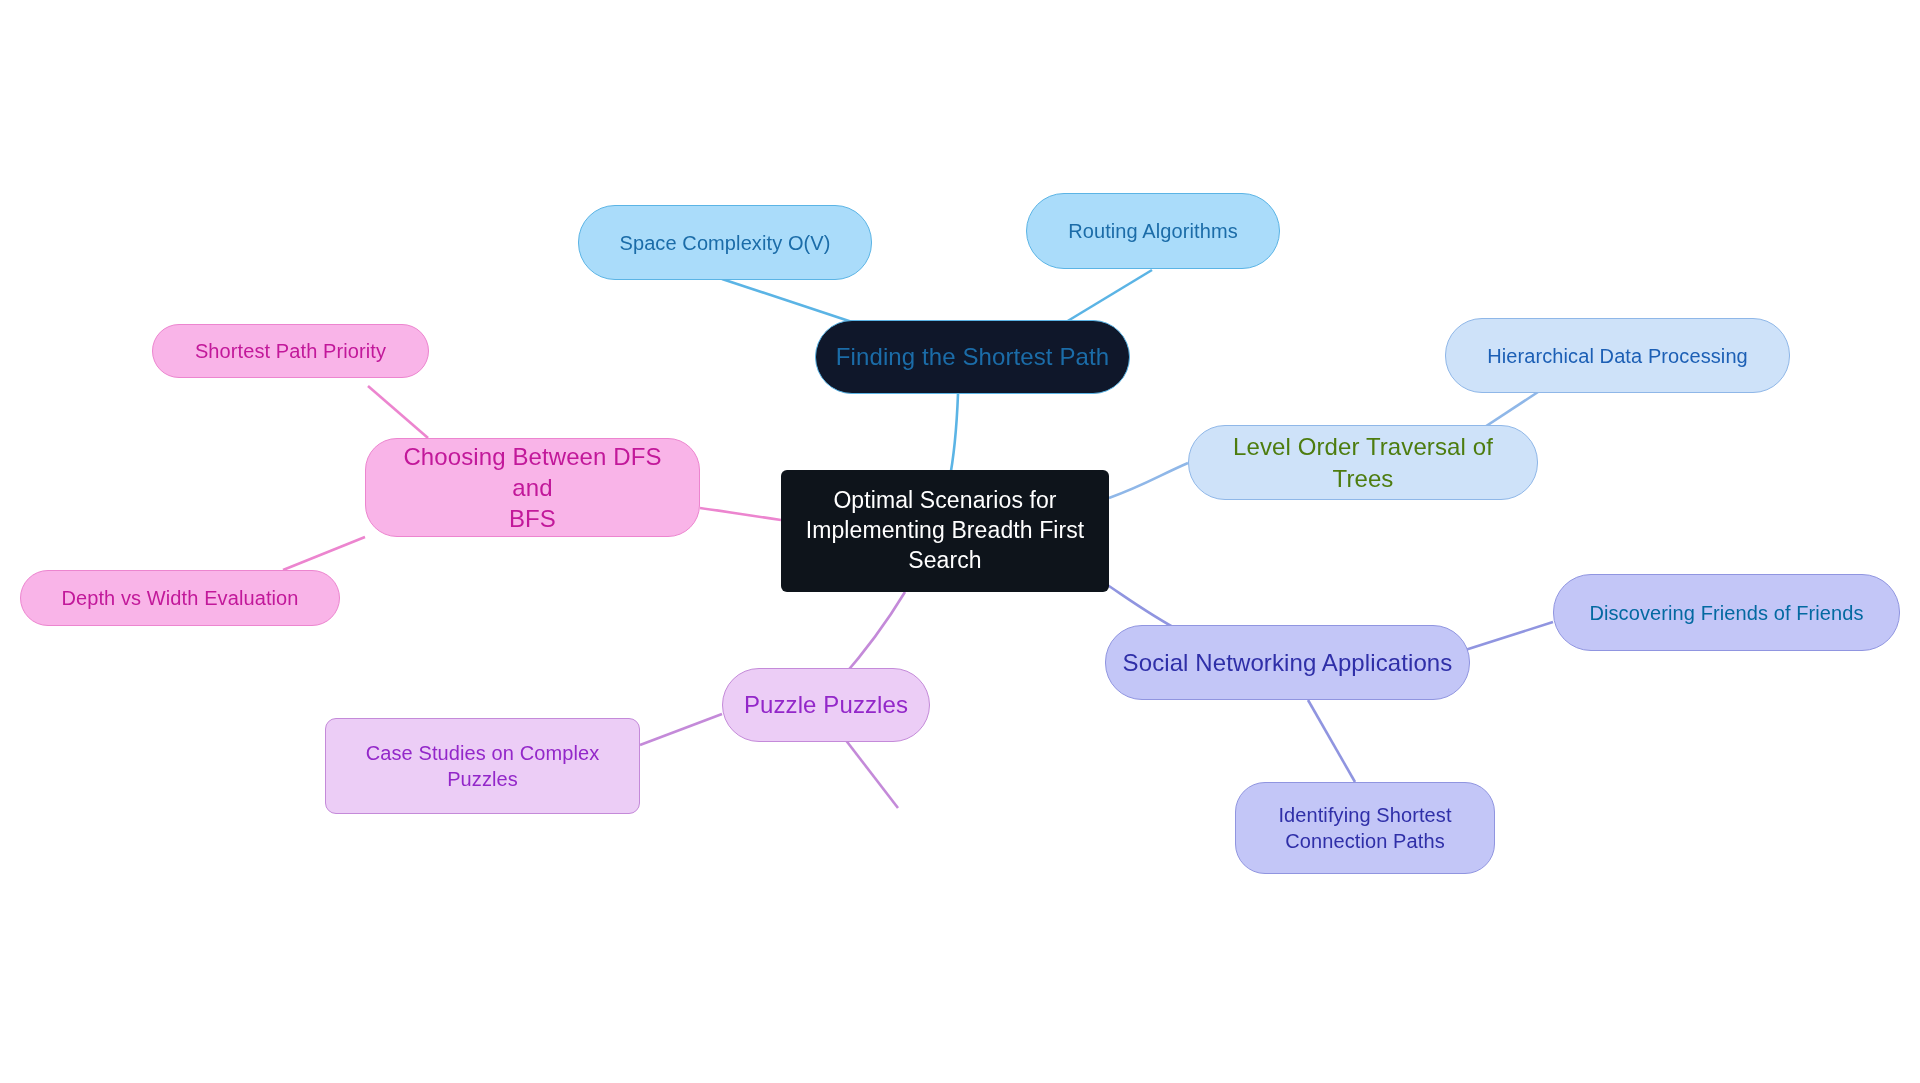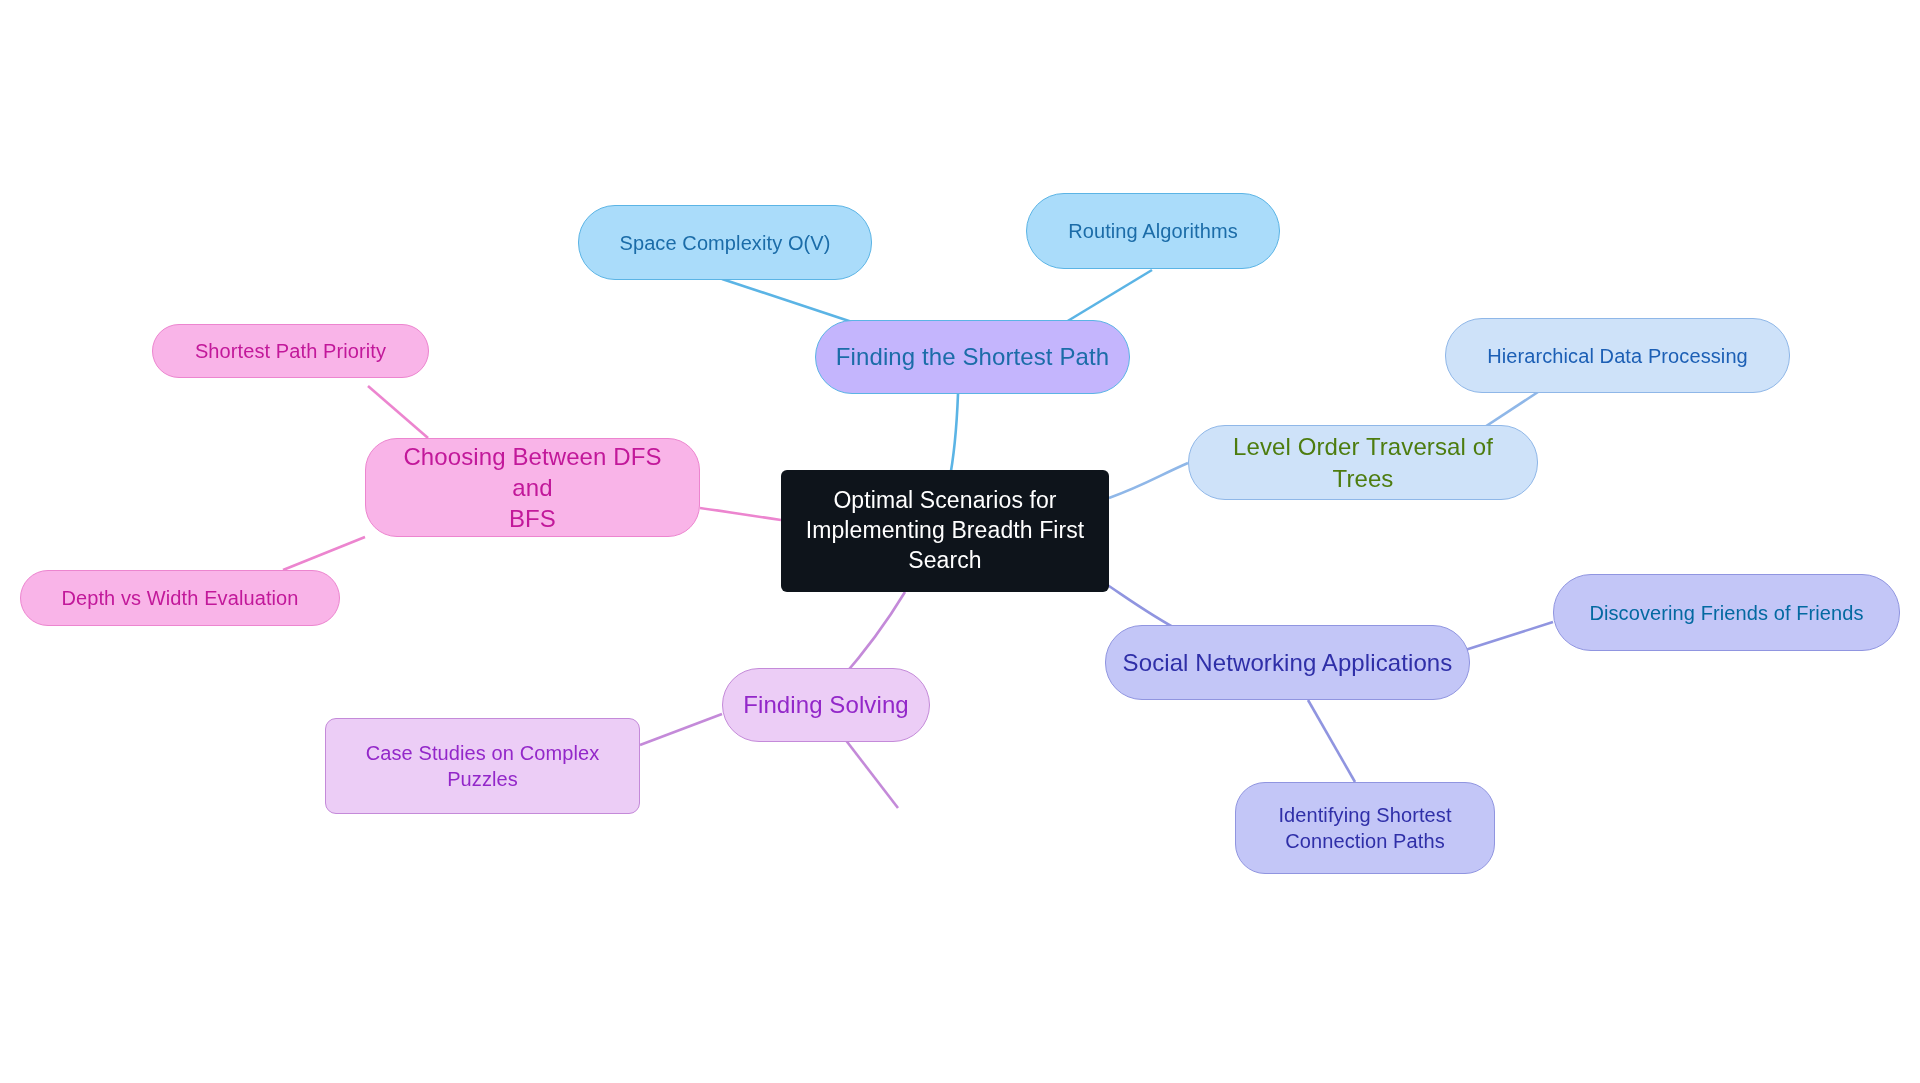--- a/index.html
+++ b/index.html
@@ -101,7 +101,7 @@
   </div>
 
   <div class="node branch" style="left:815px; top:320px; width:315px; height:74px; border-radius:37px;
-              background:#c4b5fd; border-color:#5bb4e5; color:#1b6ca8;justify-content:center;">
+              background:#0f172a; border-color:#5bb4e5; color:#1b6ca8;justify-content:center;">
     <span class="node-label">Finding the Shortest Path</span>
   </div>
 

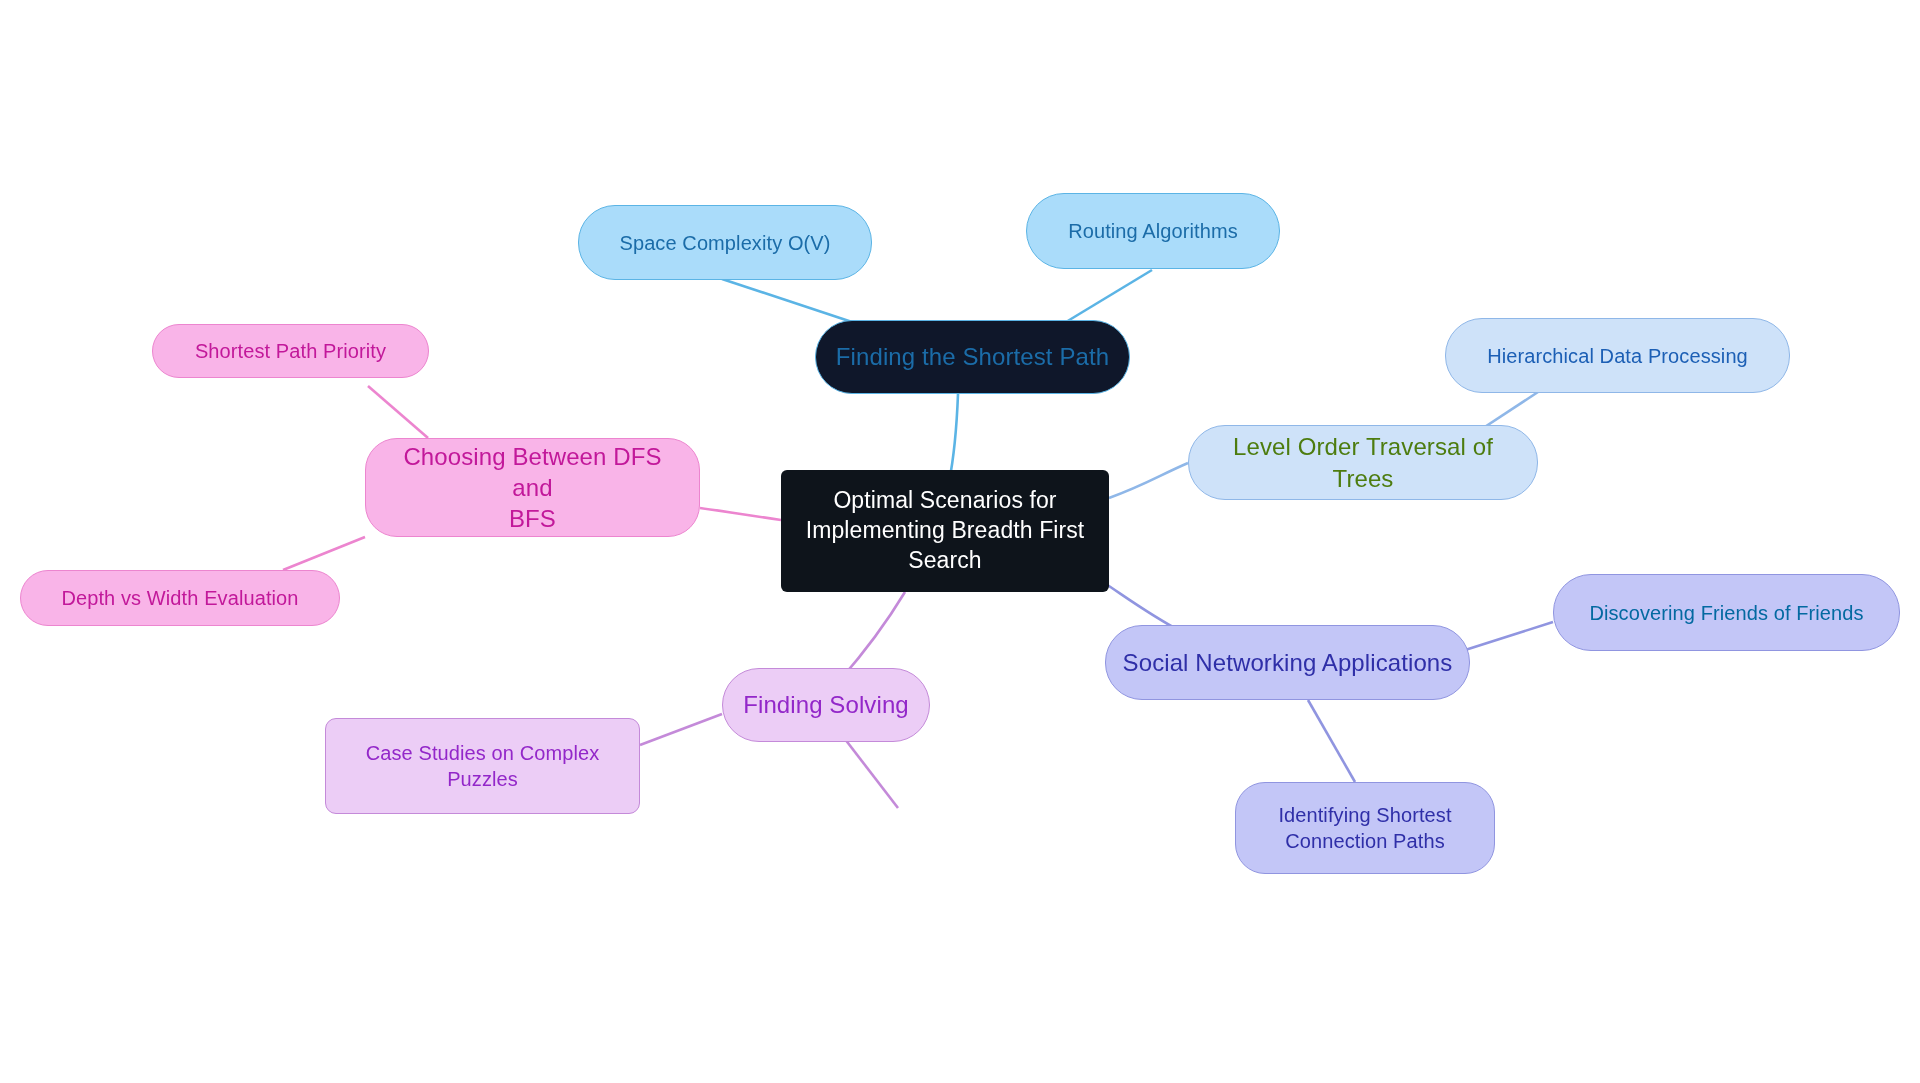--- a/index.html
+++ b/index.html
@@ -143,7 +143,7 @@
 
   <div class="node branch" style="left:722px; top:668px; width:208px; height:74px; border-radius:37px;
               background:#eccdf6; border-color:#c48ad9; color:#9327c9;">
-    <span class="node-label">Finding Solving</span>
+    <span class="node-label">Puzzle Puzzles</span>
   </div>
 
   <div class="node leaf" style="left:325px; top:718px; width:315px; height:96px; border-radius:11px;

